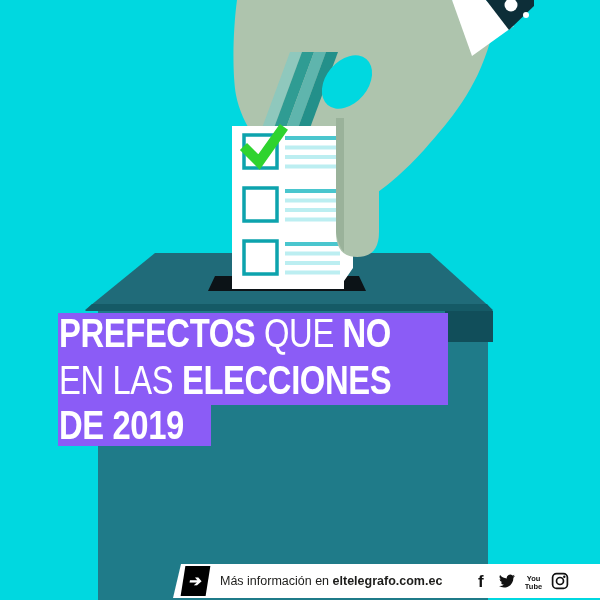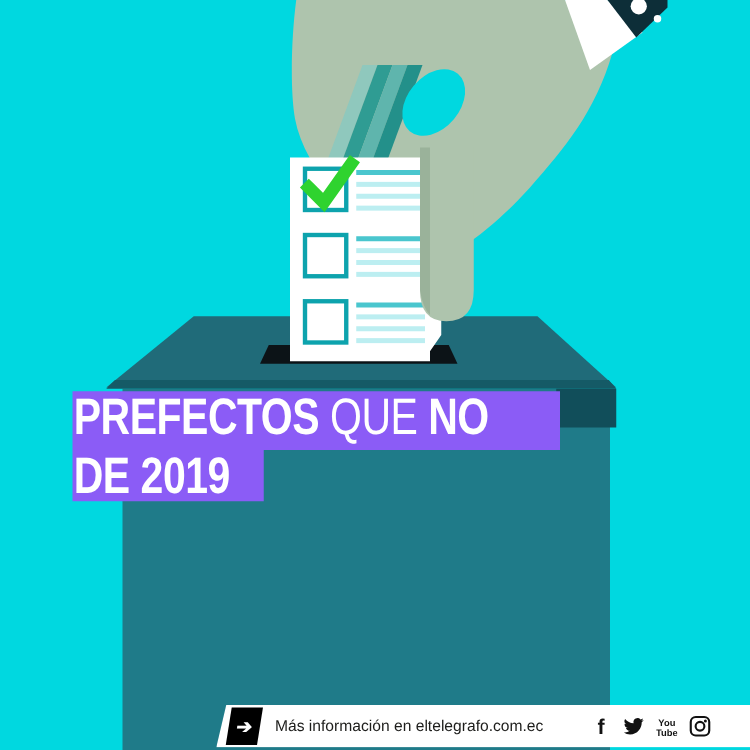--- a/index.html
+++ b/index.html
@@ -98,6 +98,9 @@
     <div class="hbar" id="hl1">
       <span class="txt"><span class="b">PREFECTOS</span><span class="r"> QUE </span><span class="b">NO</span></span>
     </div>
+    <div class="hbar" id="hl3">
+      <span class="txt"><span class="r">EN LAS </span><span class="b">ELECCIONES</span></span>
+    </div>
     <div class="hbar" id="hl4">
       <span class="txt"><span class="b">DE 2019</span></span>
     </div>

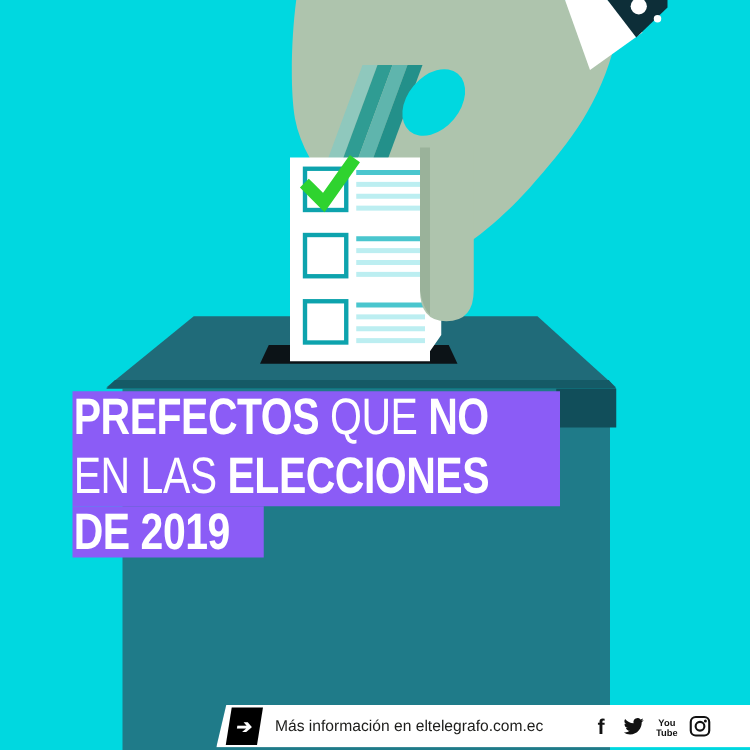--- a/index.html
+++ b/index.html
@@ -26,7 +26,7 @@
               transform:skewX(-9deg);display:flex;align-items:center;justify-content:center;
               color:#ffffff;font-size:15px;font-weight:700;flex:0 0 auto;}
   #footer-text{margin-left:12px;font-size:12.5px;color:#1d1d1b;flex:1 1 auto;white-space:nowrap;}
-  #footer-text .site{font-weight:400;}
+  #footer-text .site{font-weight:700;}
   #social{display:flex;align-items:center;gap:9px;margin-right:31px;flex:0 0 auto;}
   #social svg{display:block;}
 </style>

